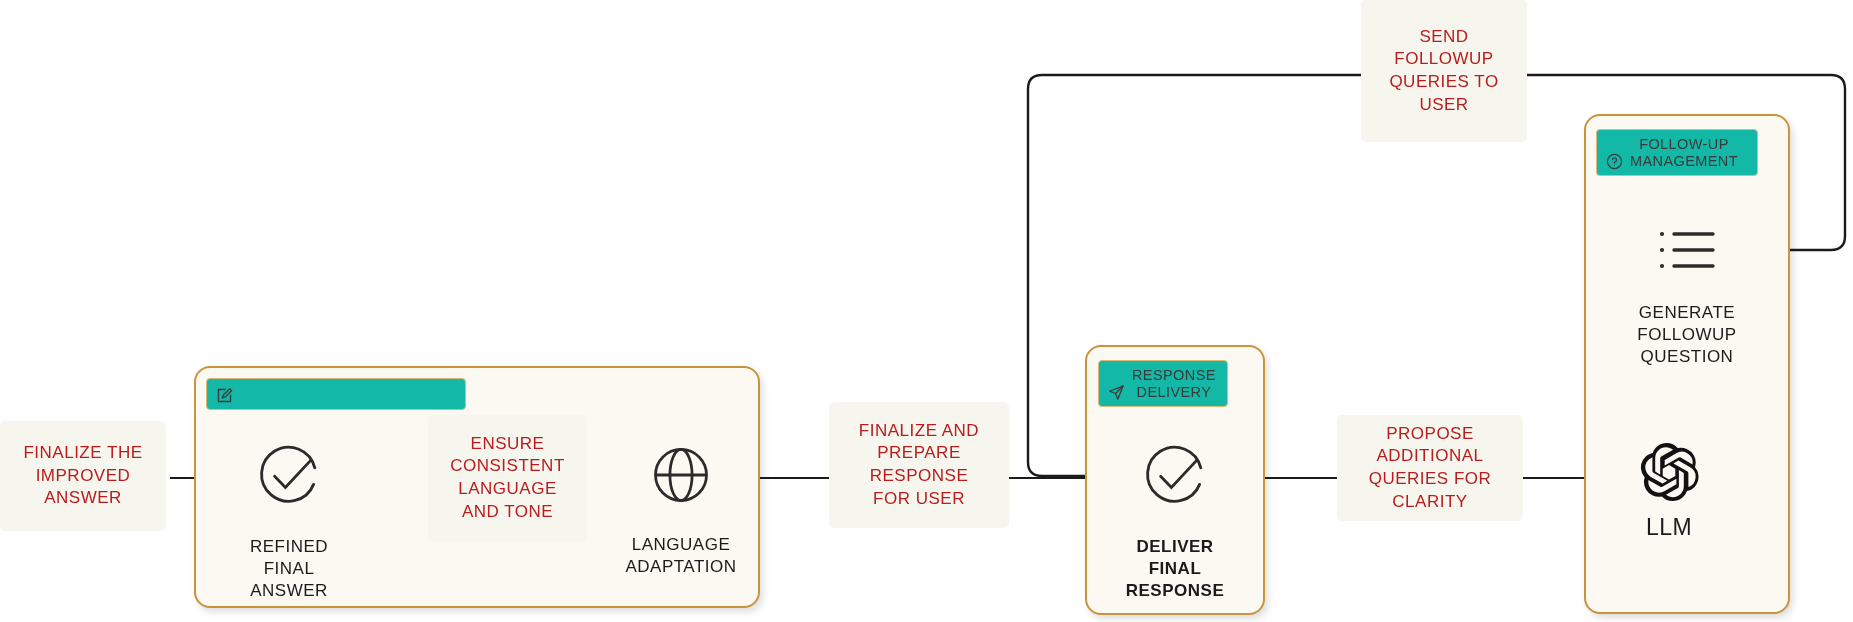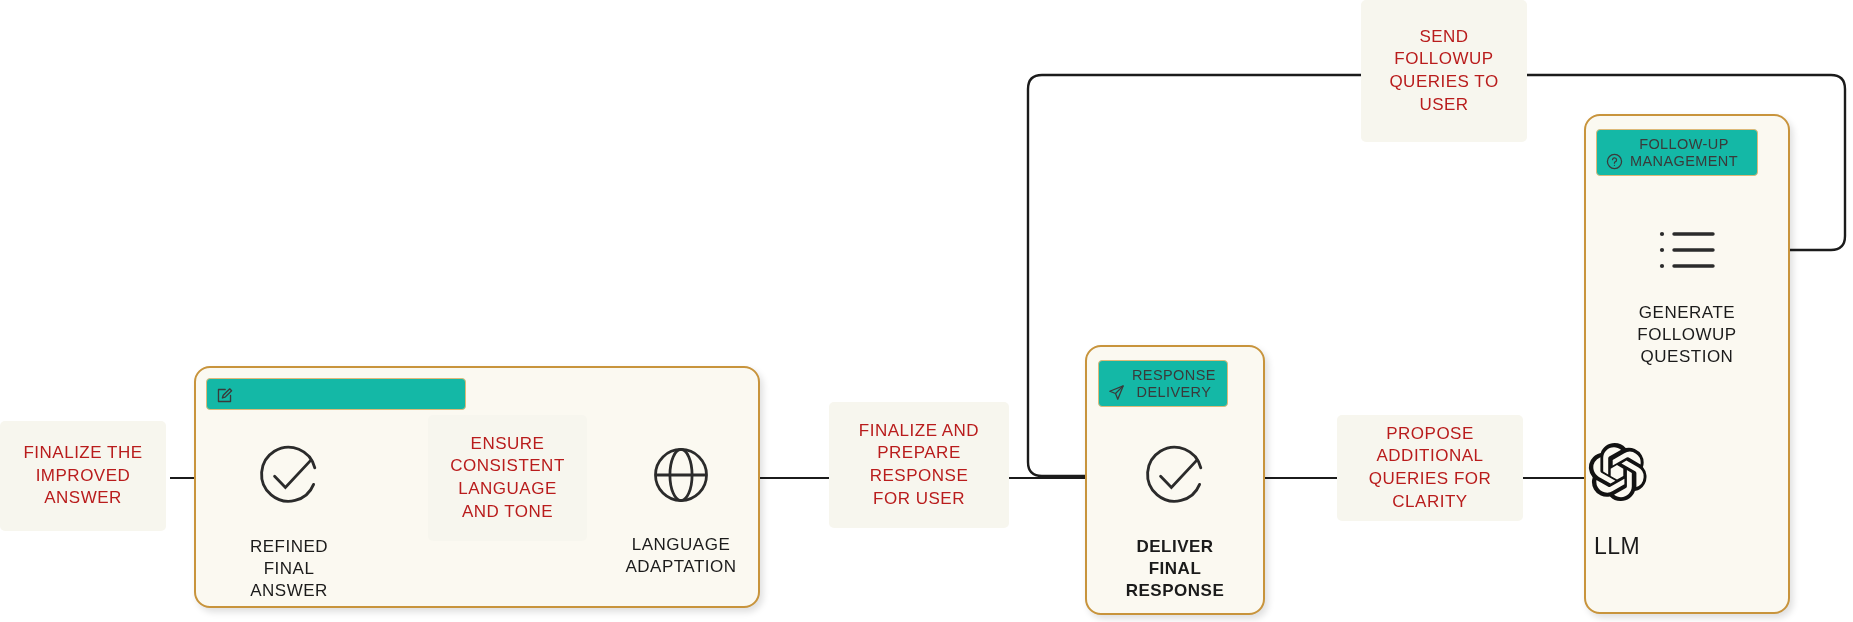--- a/index.html
+++ b/index.html
@@ -140,7 +140,7 @@
 QUESTION</span>
   </div>
 
-  <div class="node" style="left:1557px;top:440px;width:120px;gap:19px;">
+  <div class="node" style="left:1609px;top:440px;width:120px;">
     <span>
       <svg class="icon-svg" width="64" height="64" viewBox="0 0 64 64">
         <path fill="#121212" d="M57.9 27.1a14.6 14.6 0 0 0-1.3-12 14.8 14.8 0 0 0-15.9-7.1A14.7 14.7 0 0 0 29.6 3C23.3 3 17.6 7 15.7 13a14.6 14.6 0 0 0-9.8 7.1 14.8 14.8 0 0 0 1.8 17.3 14.6 14.6 0 0 0 1.3 12 14.8 14.8 0 0 0 15.9 7.1A14.7 14.7 0 0 0 36 61c6.3 0 11.9-4 13.9-10a14.6 14.6 0 0 0 9.8-7.1 14.8 14.8 0 0 0-1.8-16.8zM36 57.2c-2.5 0-5-.9-6.9-2.5l.3-.2 11.5-6.6c.6-.3 1-1 1-1.7V30.1l4.9 2.8v13.4c0 5.9-4.8 10.9-10.8 10.9zM12.8 47.3a10.8 10.8 0 0 1-1.3-7.3l.3.2 11.5 6.6c.6.4 1.4.4 2 0l14.1-8.1v5.6l-11.7 6.8a10.9 10.9 0 0 1-14.9-3.8zM9.7 22.1a10.8 10.8 0 0 1 5.7-4.8v13.7c0 .7.4 1.4 1 1.7l14 8.1-4.9 2.8-11.6-6.7a10.9 10.9 0 0 1-4.2-14.8zM50.6 31.6l-14.1-8.2 4.9-2.8 11.7 6.7a10.8 10.8 0 0 1-1.7 19.6V33.3c0-.7-.3-1.4-.9-1.7zM55.4 24.4l-.3-.2-11.4-6.7a1.9 1.9 0 0 0-2 0l-14 8.1v-5.6l11.6-6.8a10.9 10.9 0 0 1 16.2 11.2zM23.1 34.4l-4.9-2.8V18.1c0-6 4.9-10.9 10.9-10.8 2.5 0 5 .9 6.9 2.5l-.3.2-11.5 6.6c-.6.3-1 1-1 1.7v16.1zM25.7 28.7l6.3-3.6 6.3 3.6v7.3l-6.3 3.6-6.3-3.6v-7.3z"></path>

